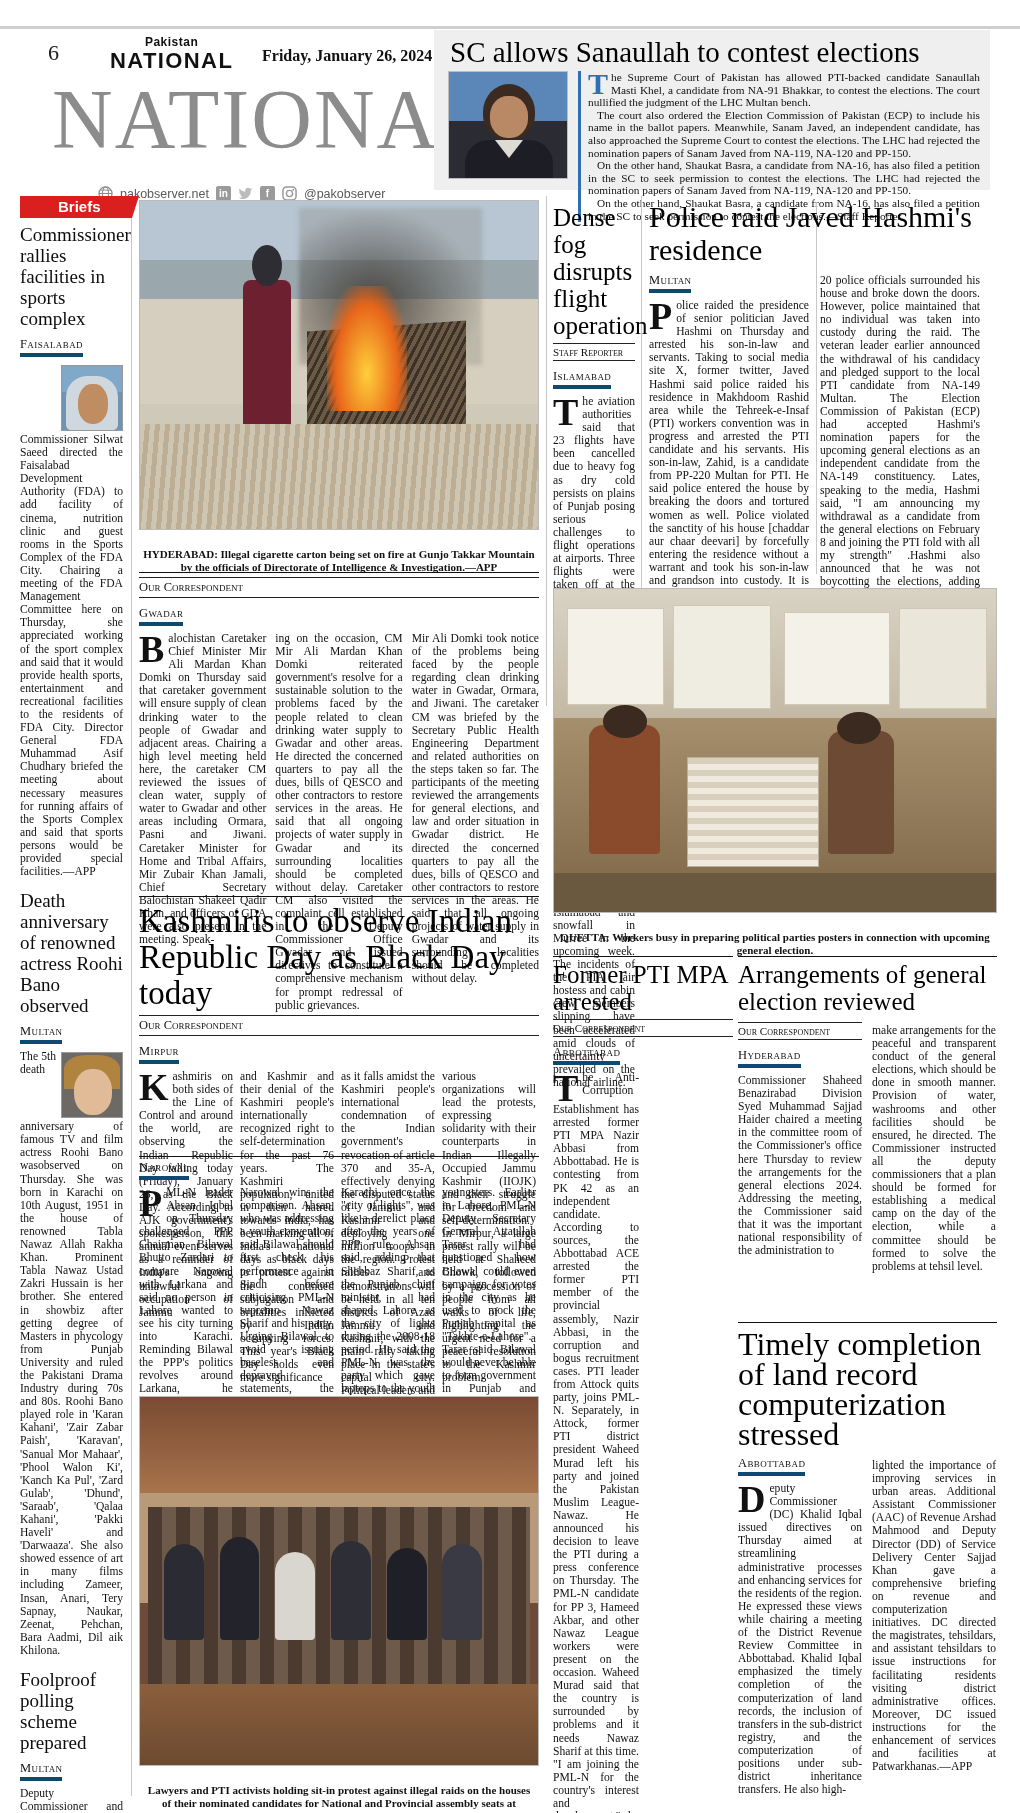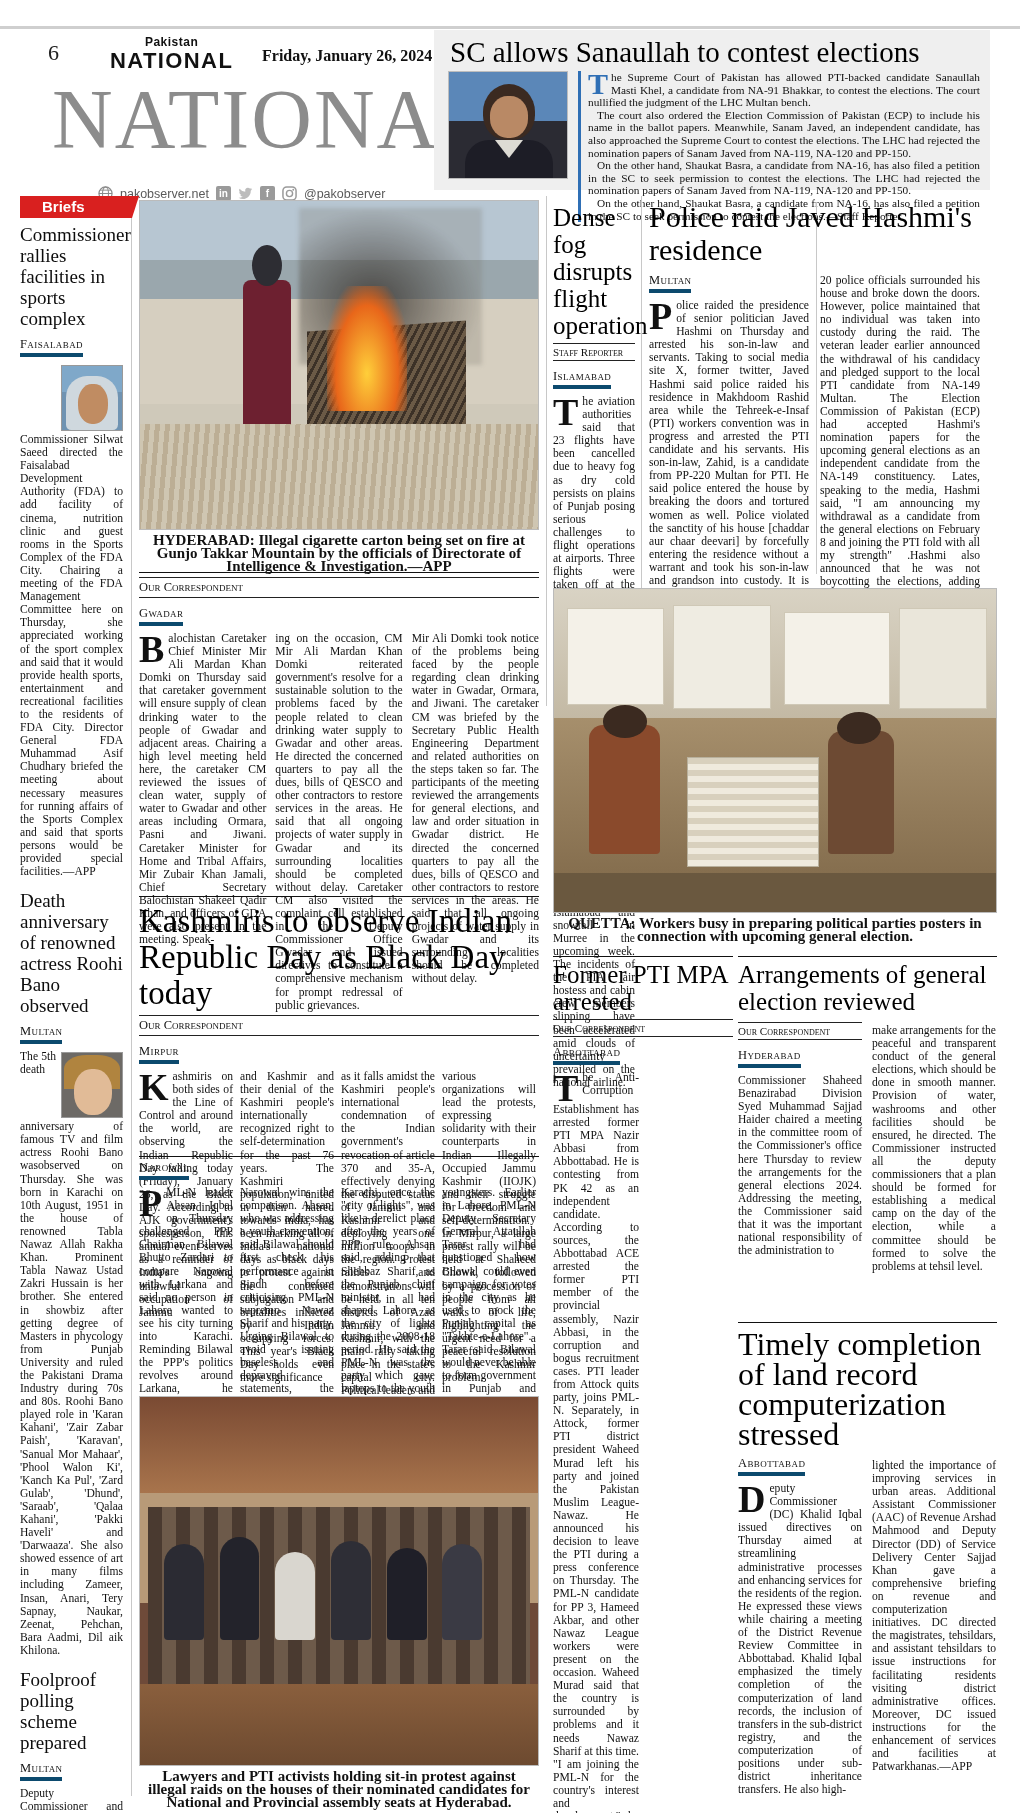--- a/index.html
+++ b/index.html
@@ -66,7 +66,7 @@
   .briefs-flag {
     position:absolute; left:20px; top:0px; width:112px; height:22px;
     background:#d9201f; color:#fff; font-family:"Liberation Sans",sans-serif;
-    font-weight:bold; font-size:15px; line-height:22px; padding-left:22px;
+    font-weight:bold; font-size:15px; line-height:22px; padding-left:38px;
   }
   .briefs-flag:after{ content:""; position:absolute; right:-7px; top:0; border-left:7px solid #d9201f; border-bottom:22px solid transparent; }
 

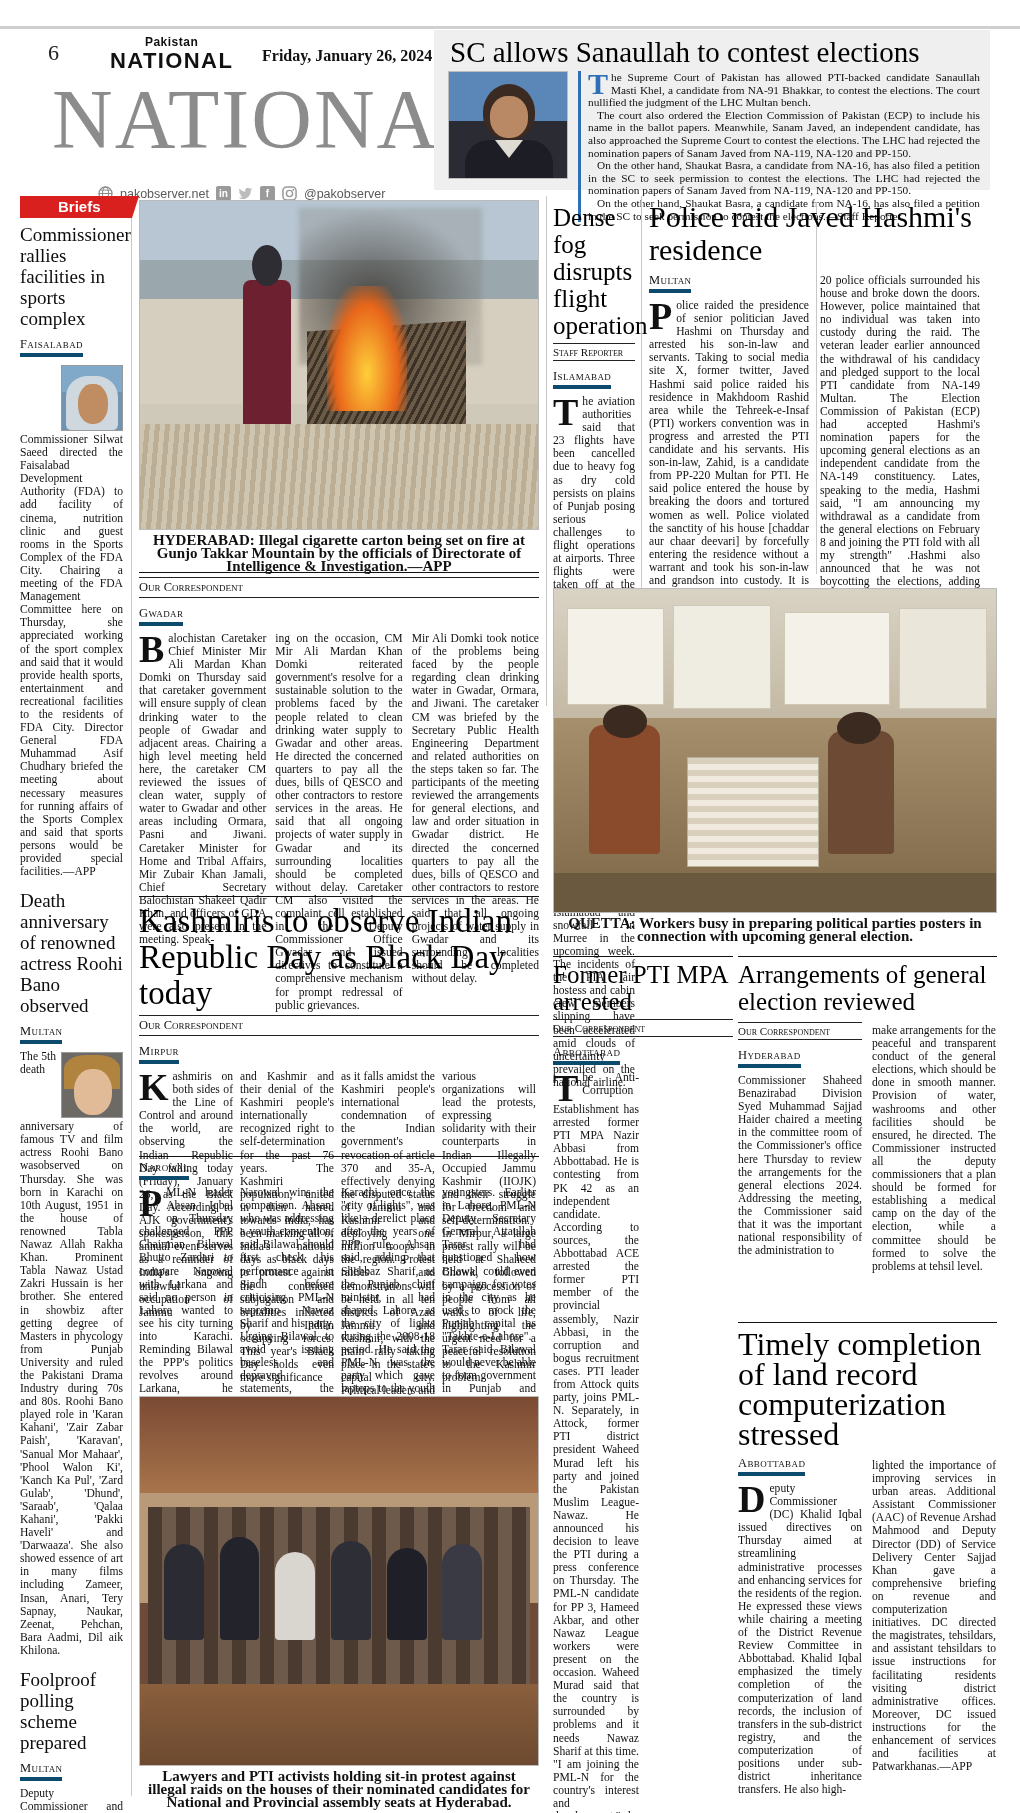--- a/index.html
+++ b/index.html
@@ -109,8 +109,8 @@
     margin:4px 0 5px 0; color:#111;
   }
   .caption {
-    font-family:"Liberation Serif",serif; font-weight:bold; font-size:15px;
-    line-height:13px; text-align:center; padding:4px 4px 2px 4px; color:#111;
+    font-family:"Liberation Serif",serif; font-weight:bold; font-size:11px;
+    line-height:13px; text-align:center; padding:18px 4px 2px 4px; color:#111;
   }
 
   

